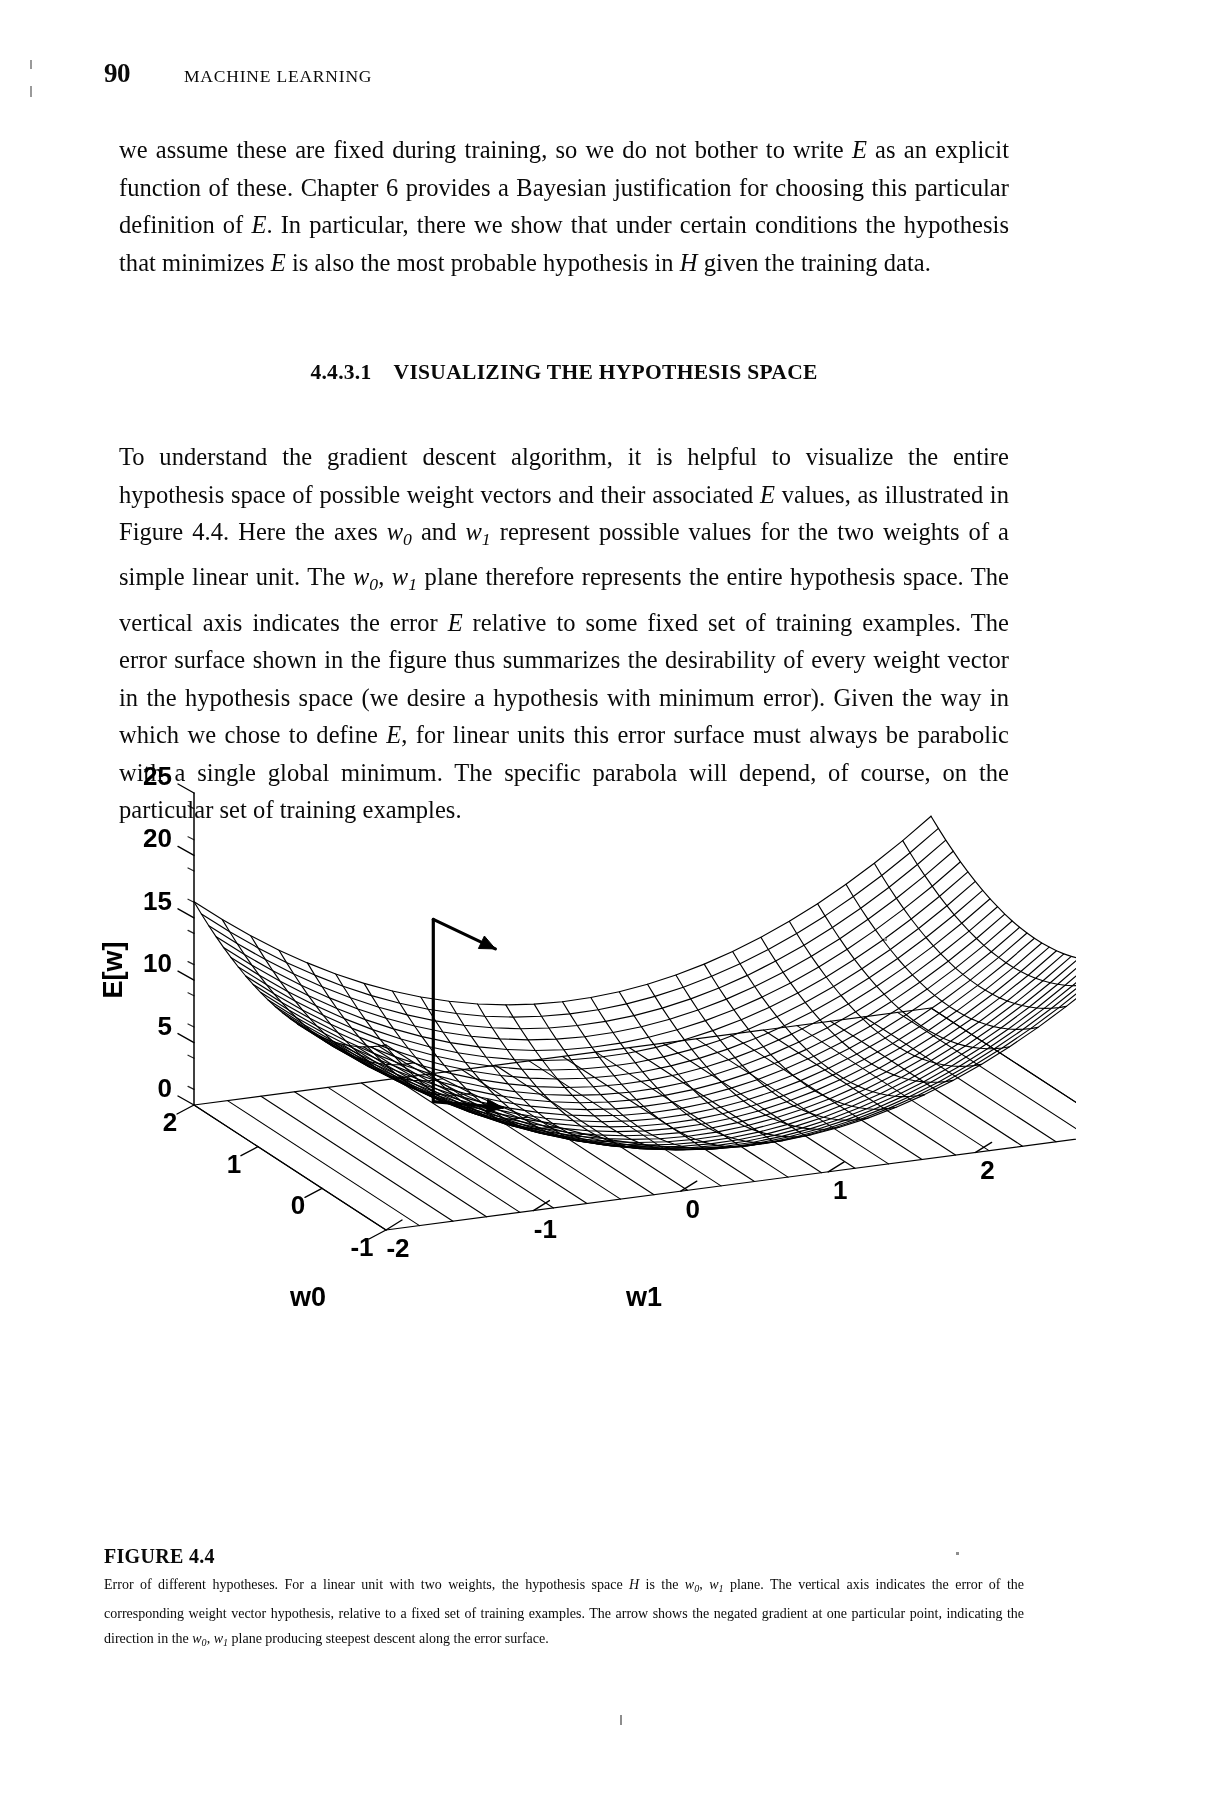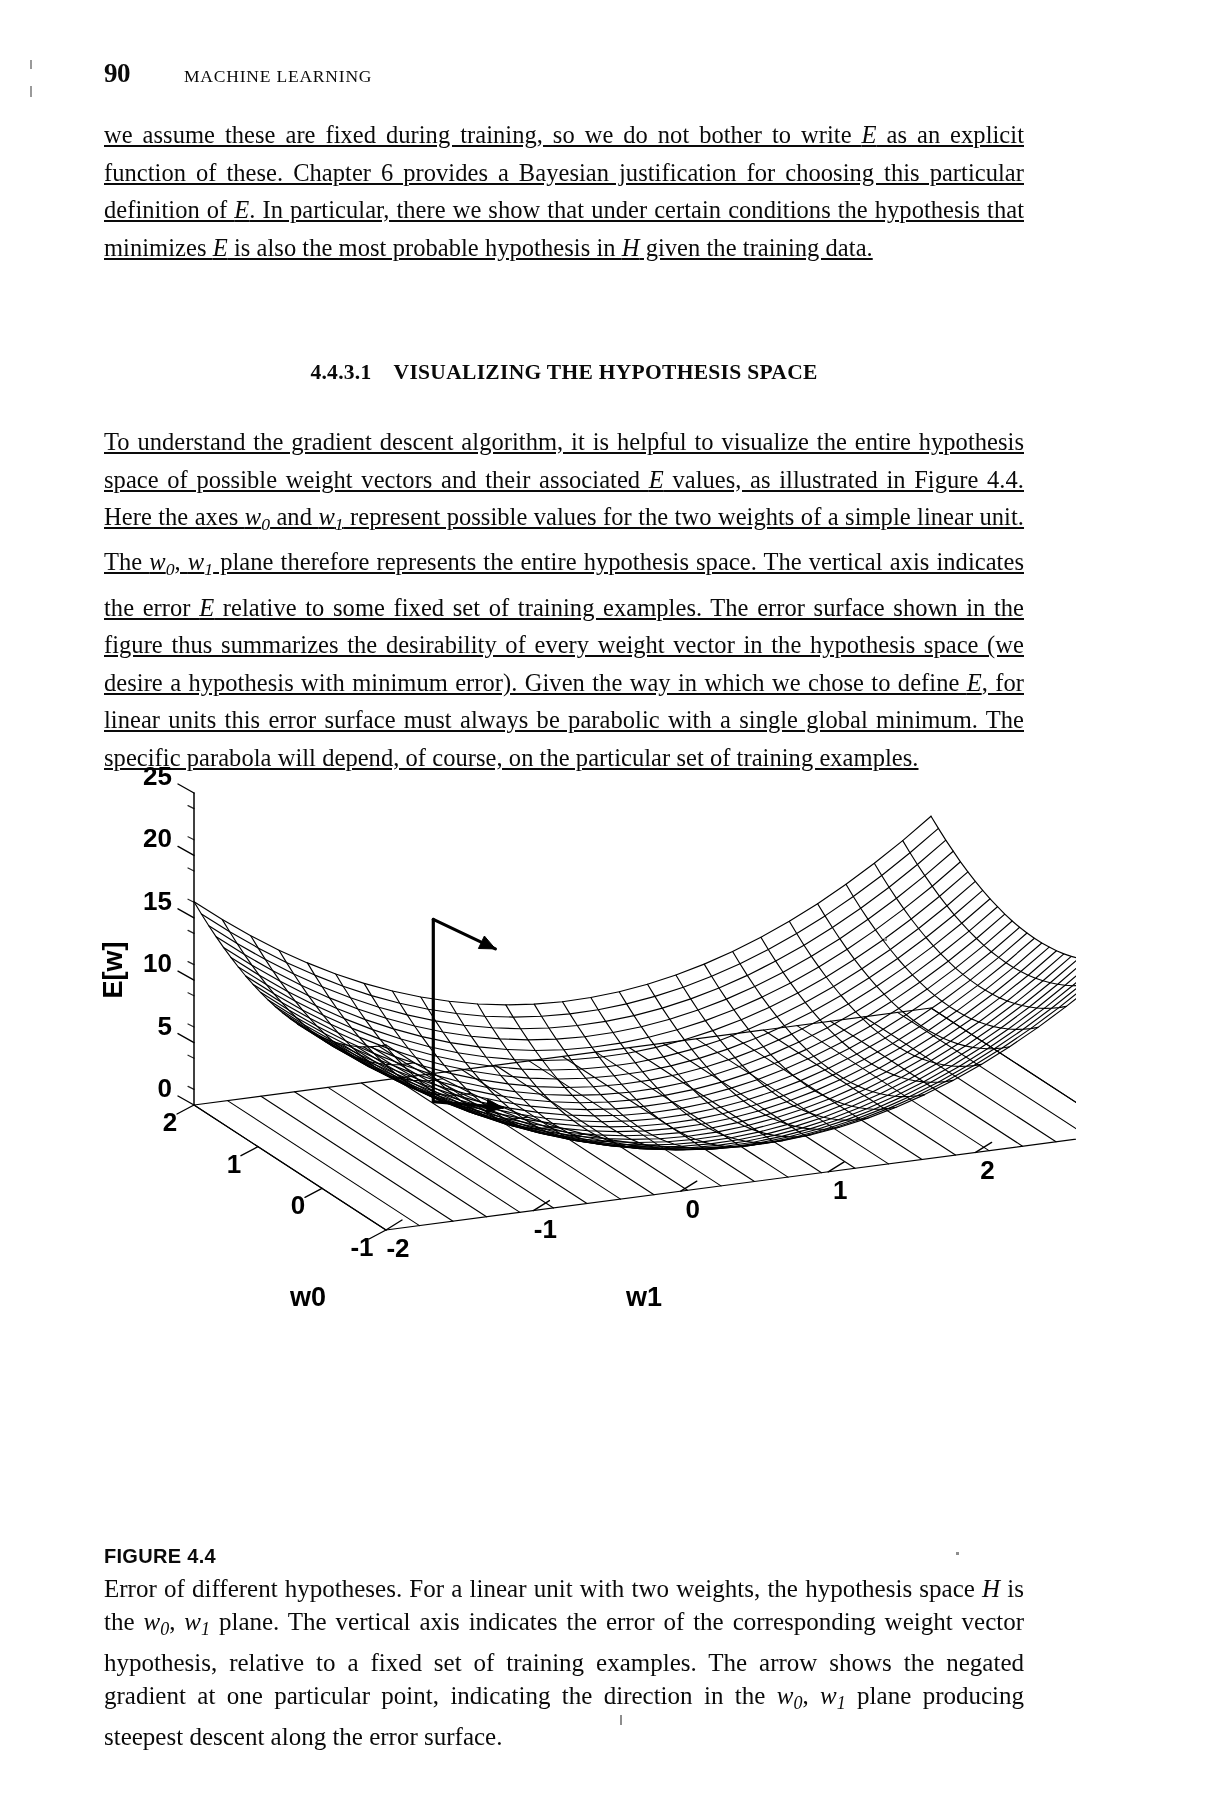--- a/index.html
+++ b/index.html
@@ -62,13 +62,12 @@
     width: 920px;
   }
   p.para {
-    margin: 0;
+    margin: 15px;
     font-size: 24.5px;
     line-height: 37.5px;
     text-align: justify;
     text-justify: inter-word;
     letter-spacing: 0.05px;
-    text-decoration: underline;
   }
   p.para.noindent { text-indent: 0; }
 

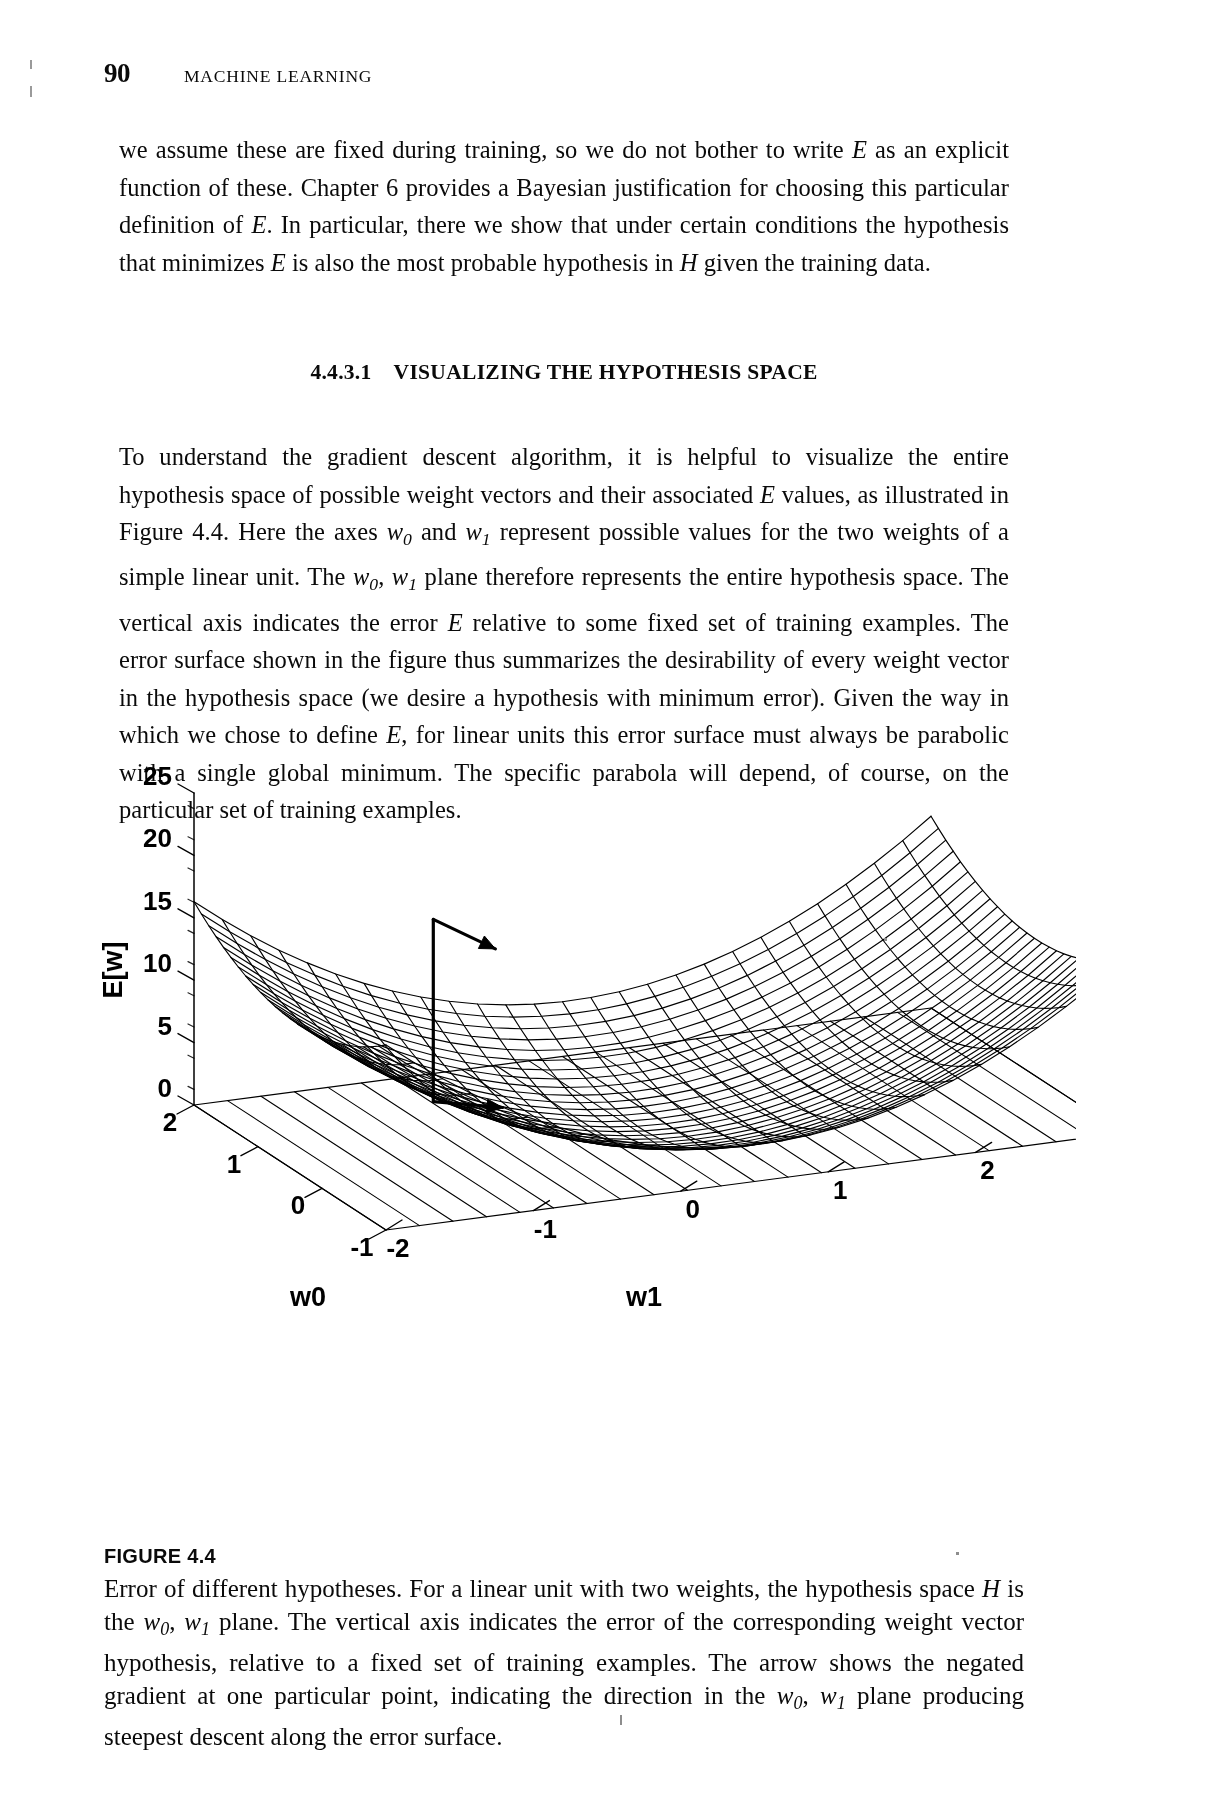--- a/index.html
+++ b/index.html
@@ -112,7 +112,7 @@
     width: 920px;
   }
   .caption-title {
-    font-family: Liberation Sans, sans-serif;
+    font-family: Liberation Serif, serif;
     font-weight: bold;
     font-size: 20px;
     letter-spacing: 0.3px;

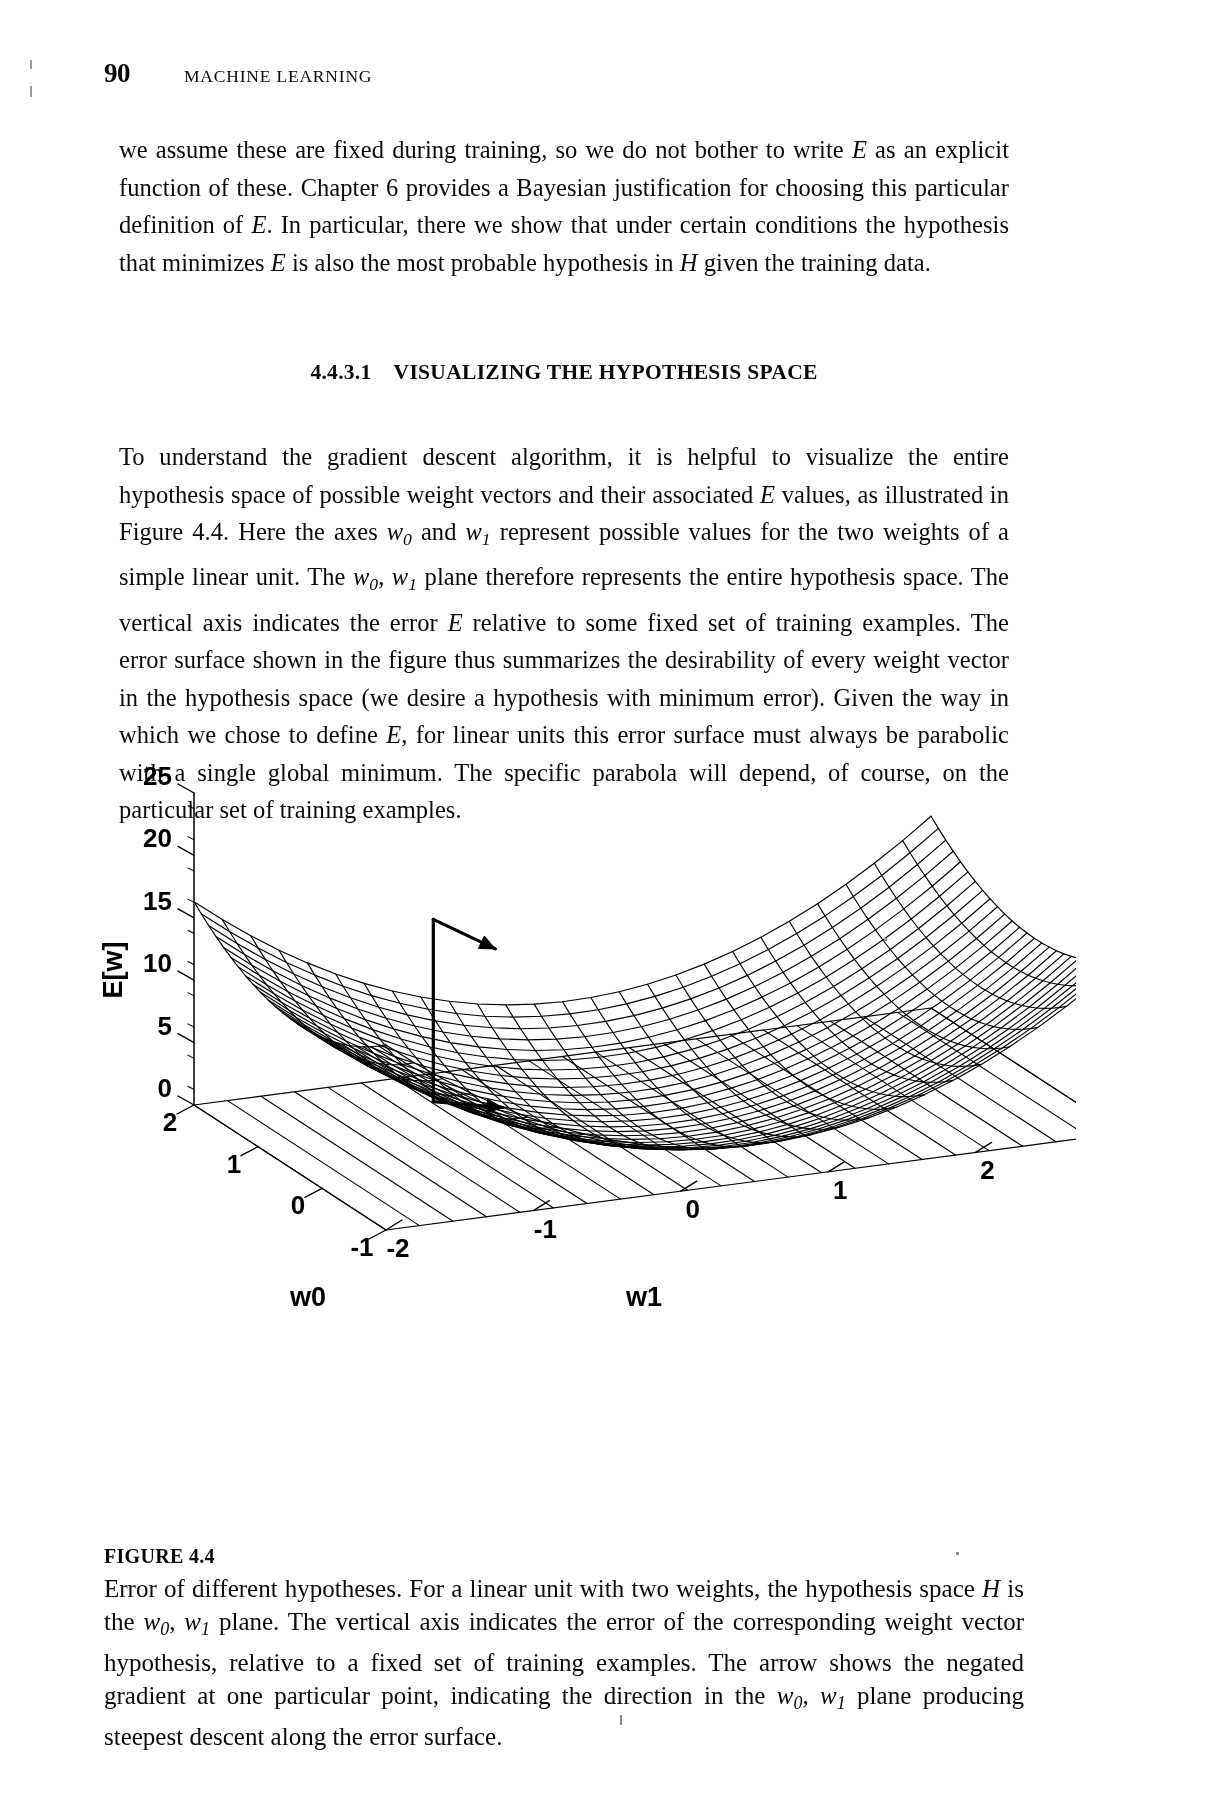--- a/index.html
+++ b/index.html
@@ -120,8 +120,8 @@
   }
   .caption-body {
     margin: 0;
-    font-size: 25px;
-    line-height: 33px;
+    font-size: 14px;
+    line-height: 25px;
     text-align: justify;
   }
 

